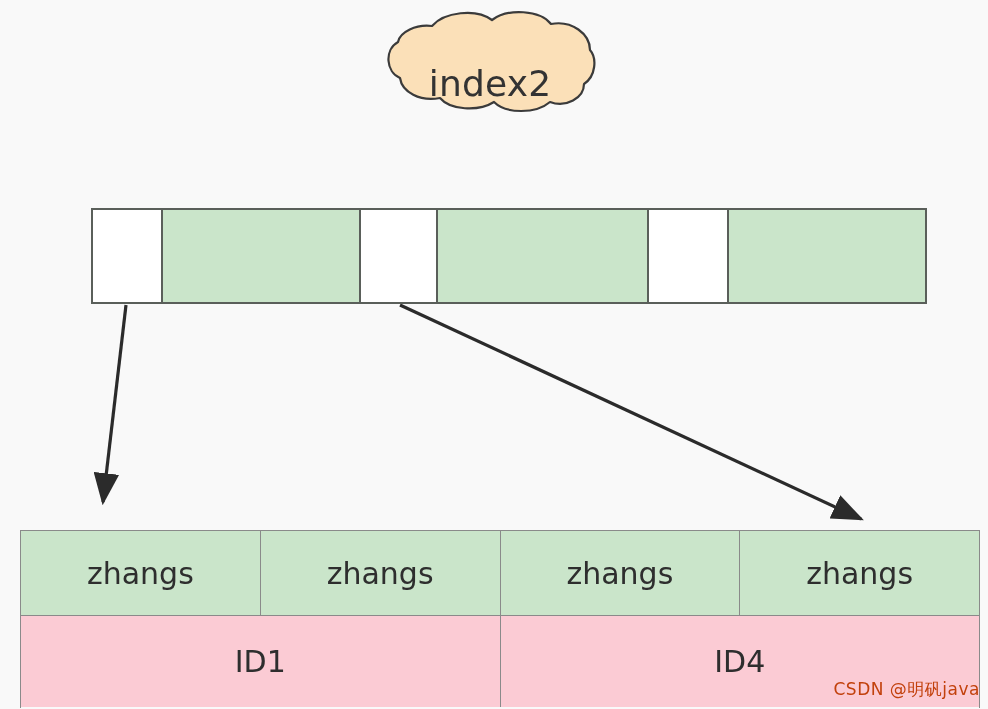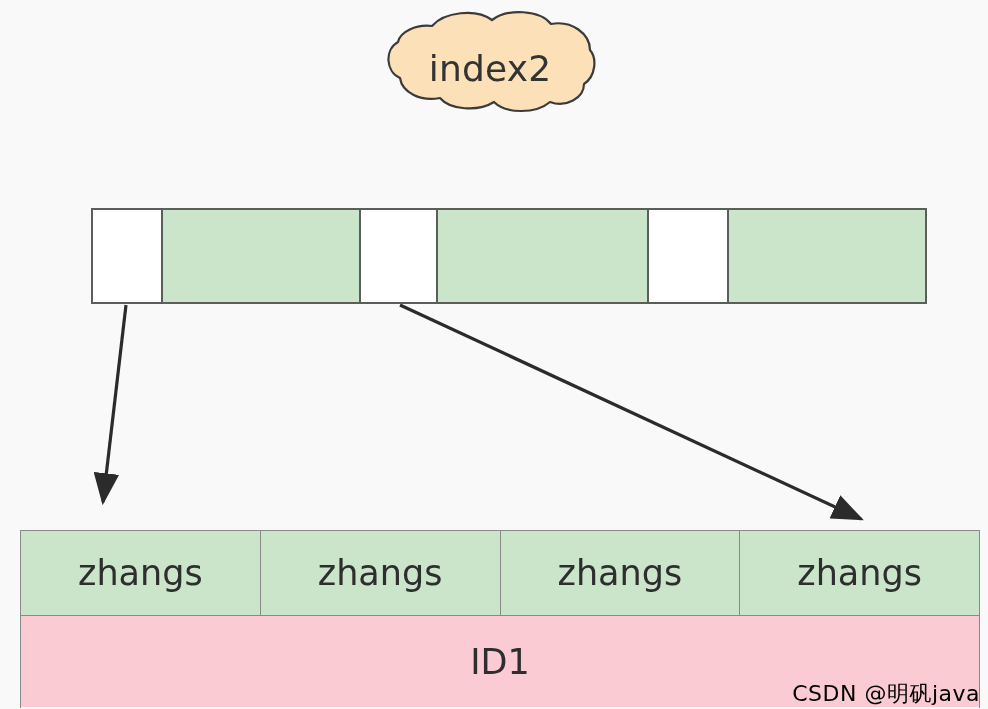--- a/index.html
+++ b/index.html
@@ -24,7 +24,7 @@
   .cloud-label {
     position: absolute;
     left: 390px;
-    top: 40px;
+    top: 55px;
     width: 200px;
     height: 56px;
     display: flex;

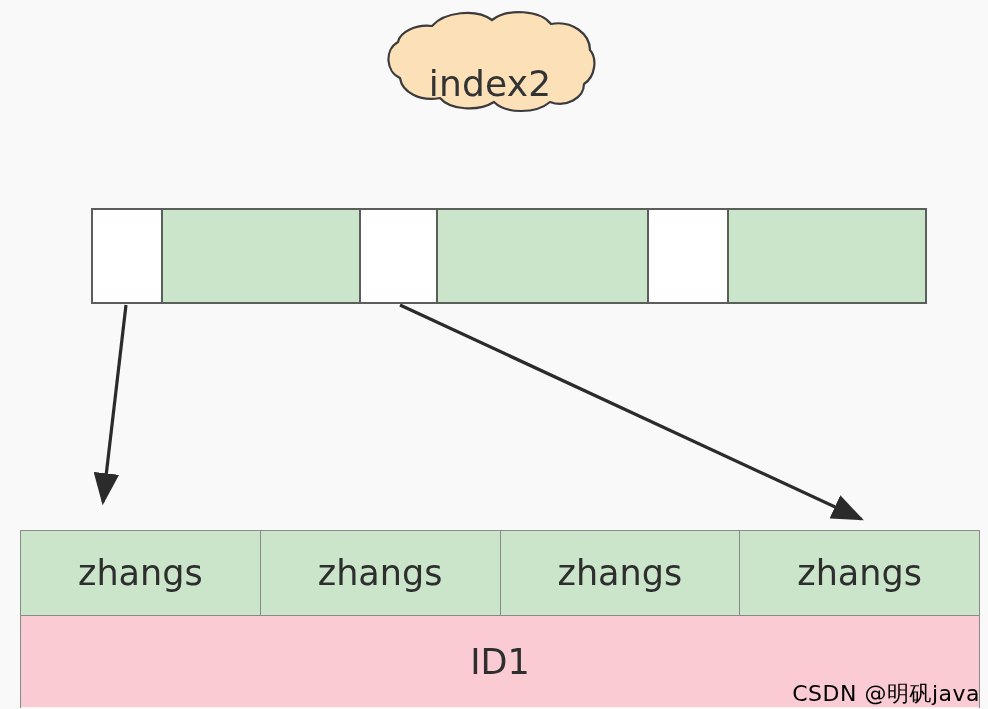--- a/index.html
+++ b/index.html
@@ -90,7 +90,7 @@
     display: flex;
     align-items: center;
     justify-content: center;
-    font-size: 35px;
+    font-size: 30px;
     color: #2e2e2e;
   }
   .record-cell:last-child {

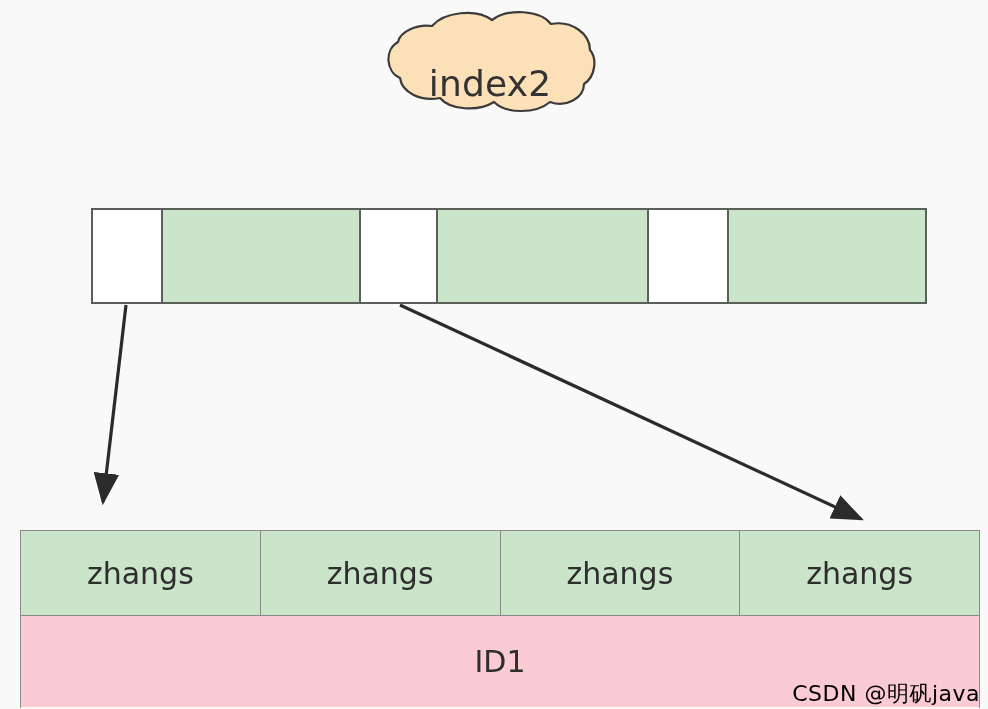--- a/index.html
+++ b/index.html
@@ -159,6 +159,7 @@
   </div>
   <div class="record-row ids">
     <div class="record-cell">ID1</div>
+    <div class="record-cell">ID4</div>
   </div>
 </div>
 

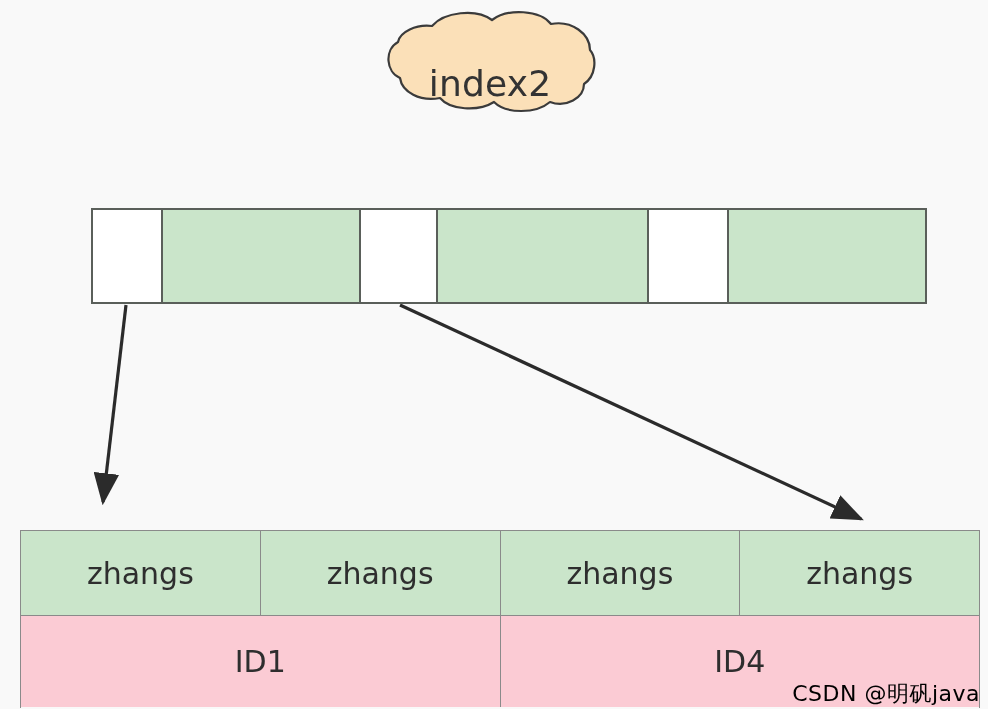--- a/index.html
+++ b/index.html
@@ -102,9 +102,9 @@
   .watermark {
     position: absolute;
     right: 8px;
-    bottom: 0;
-    font-size: 22px;
-    color: #000000;
+    bottom: 8px;
+    font-size: 17px;
+    color: #c2410c;
     letter-spacing: 0.5px;
     white-space: nowrap;
     pointer-events: none;

